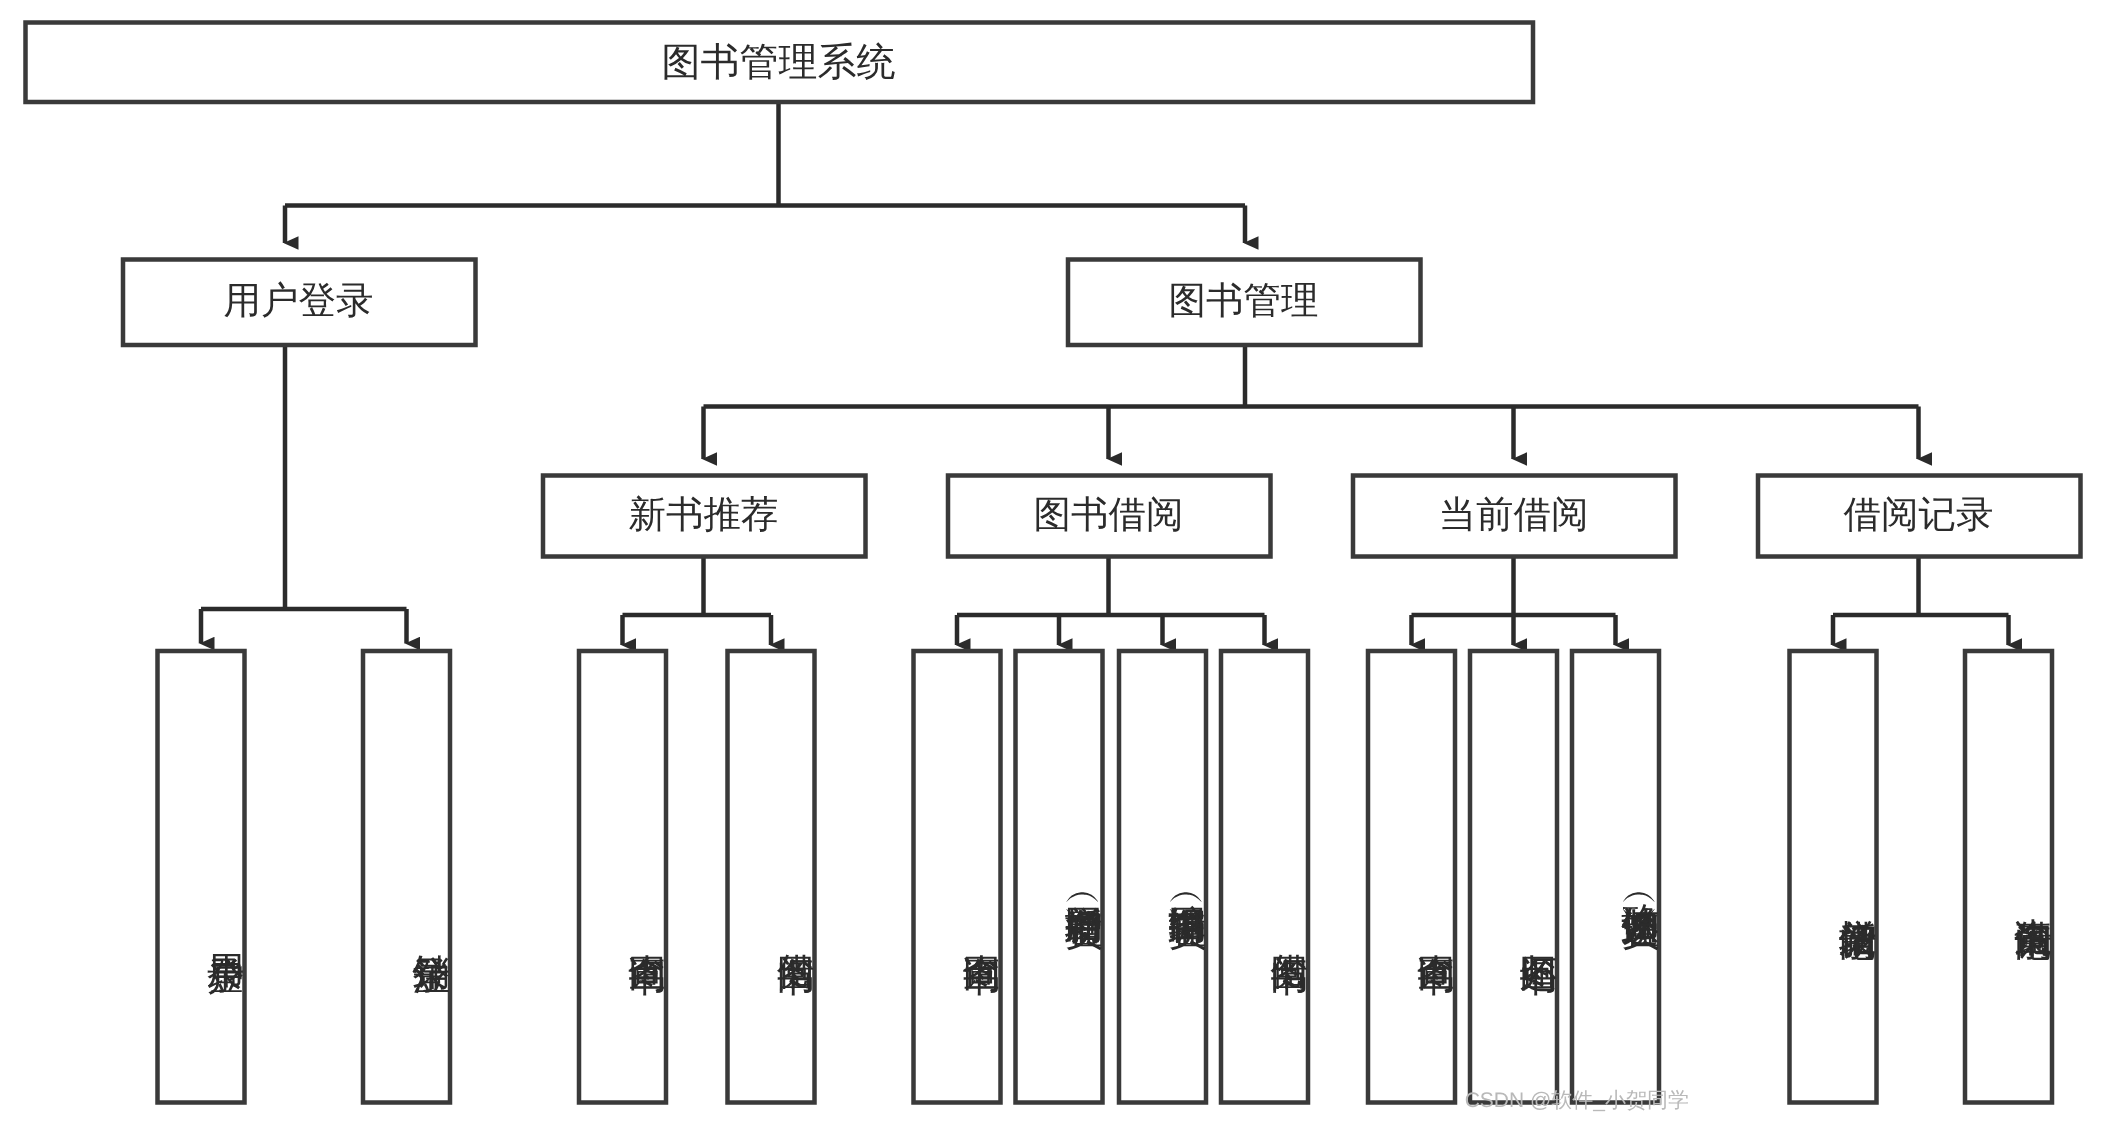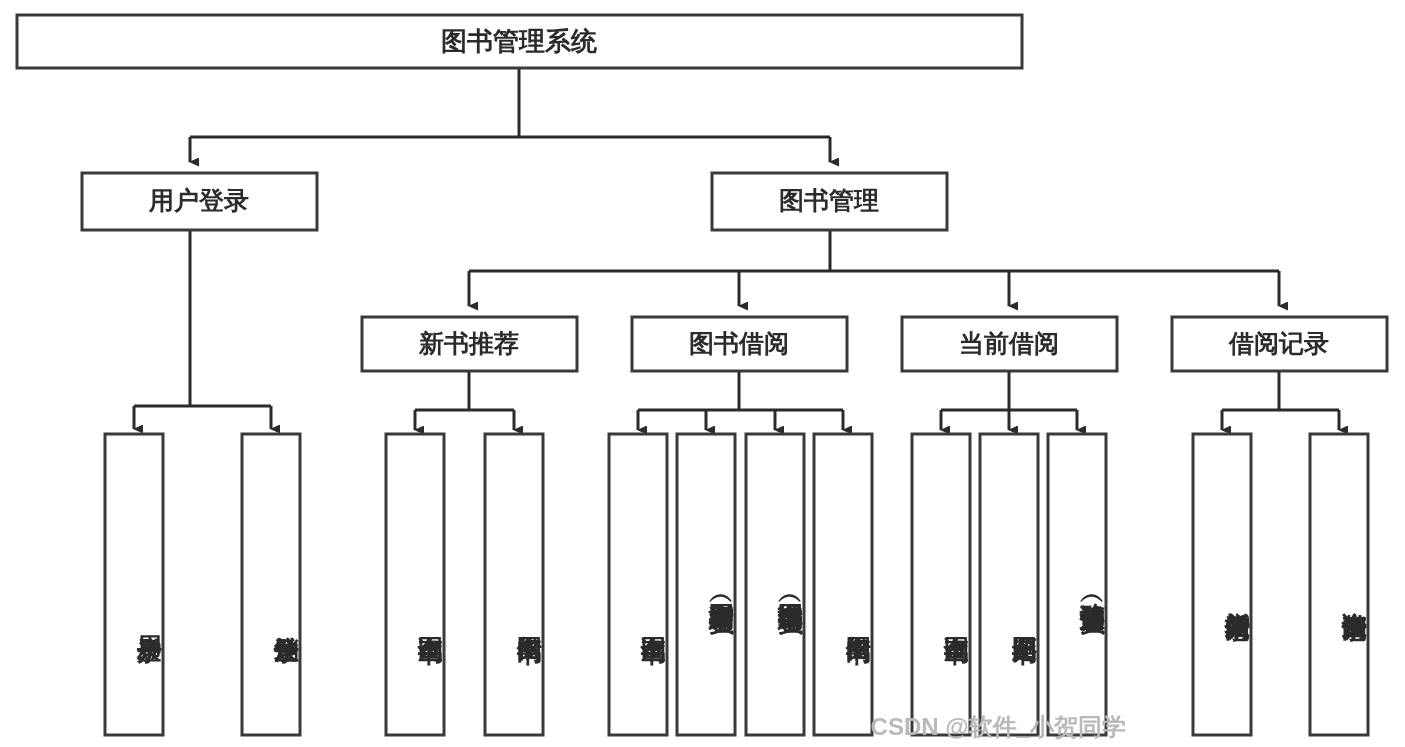--- a/index.html
+++ b/index.html
@@ -17,7 +17,6 @@
     position: relative;
     width: 1134px;
     height: 747px;
-    font-weight: bold;
   }
   svg#flow {
     position: absolute;

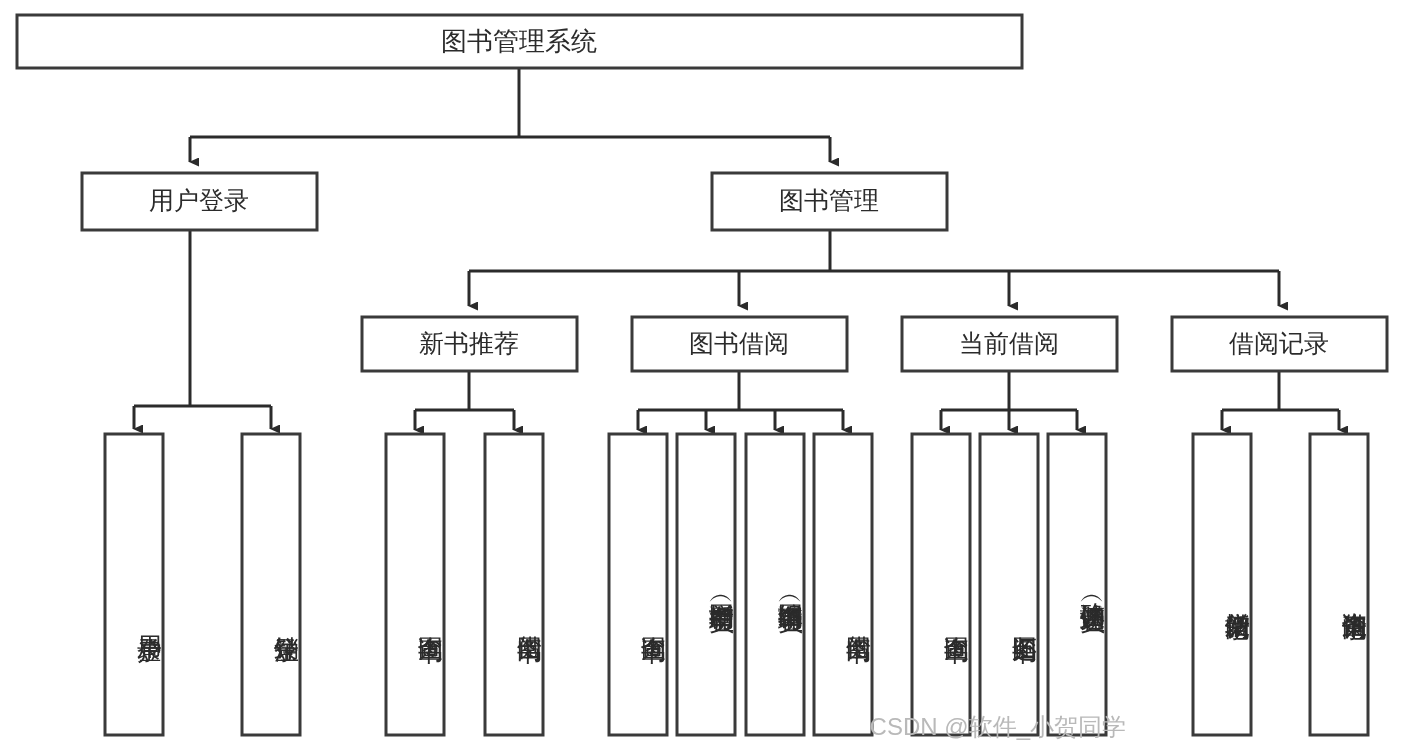--- a/index.html
+++ b/index.html
@@ -67,7 +67,7 @@
     position: absolute;
     right: 8px;
     bottom: 4px;
-    font-size: 24px;
+    font-size: 14px;
     color: #b9b9b9;
     font-family: "Liberation Sans", "DejaVu Sans", sans-serif;
     white-space: nowrap;

